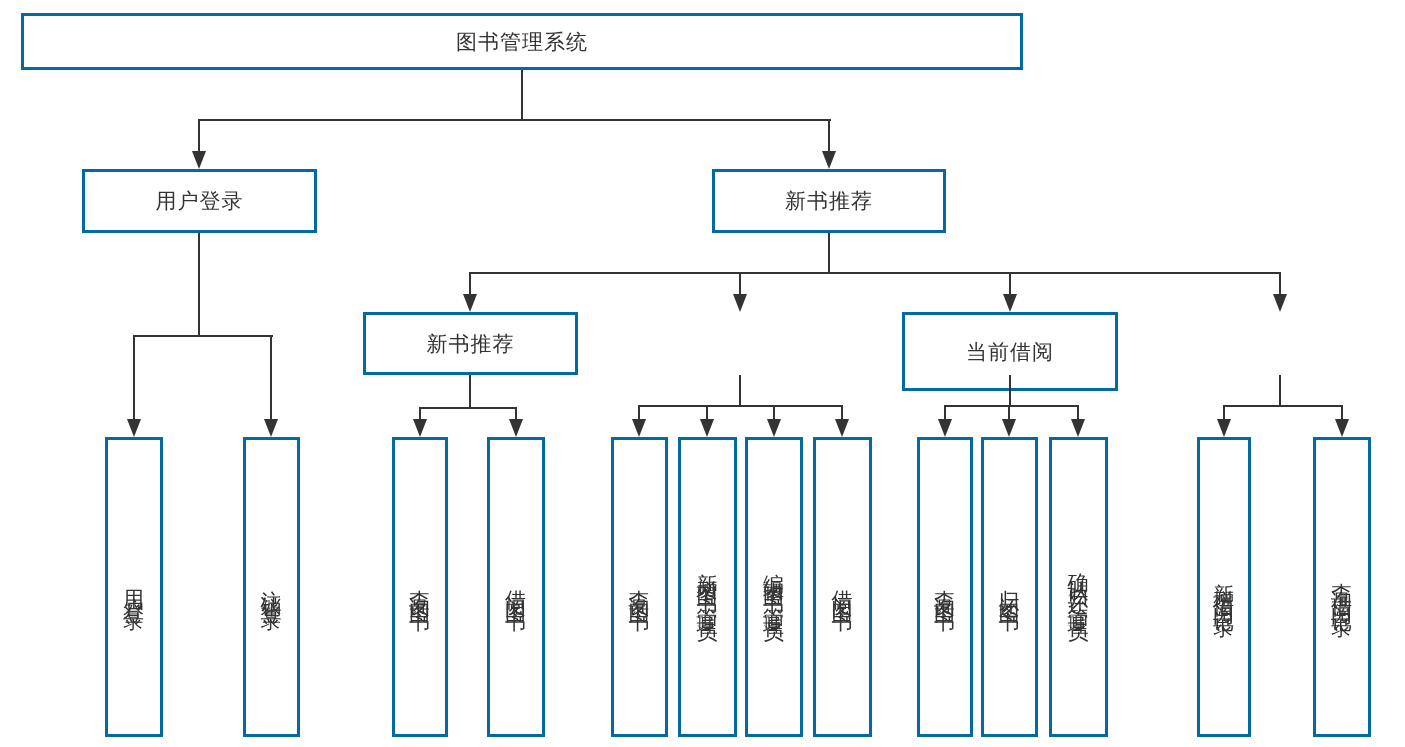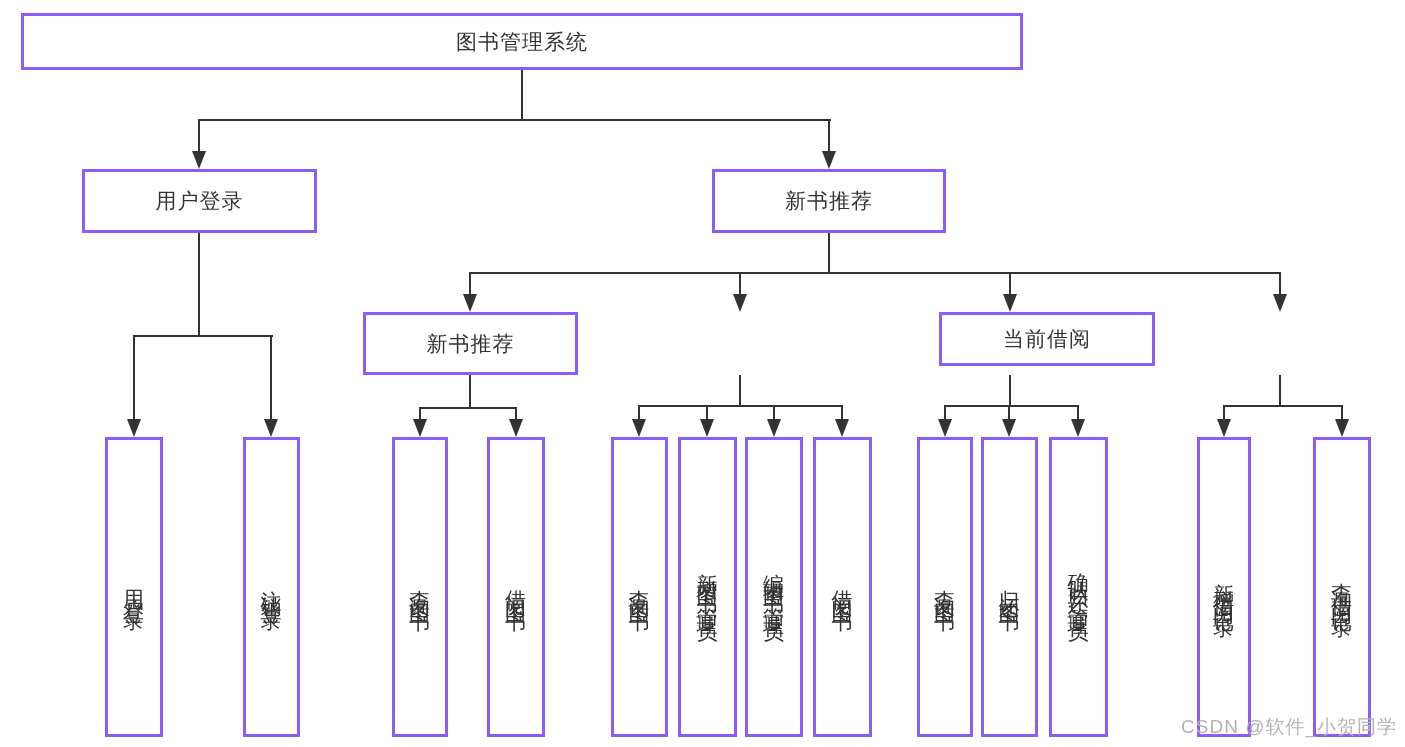--- a/index.html
+++ b/index.html
@@ -17,7 +17,7 @@
   .box {
     position: absolute;
     box-sizing: border-box;
-    border: 3px solid #8b5cf6;
+    border: 3px solid #0369a1;
     background: #ffffff;
     display: flex;
     align-items: center;

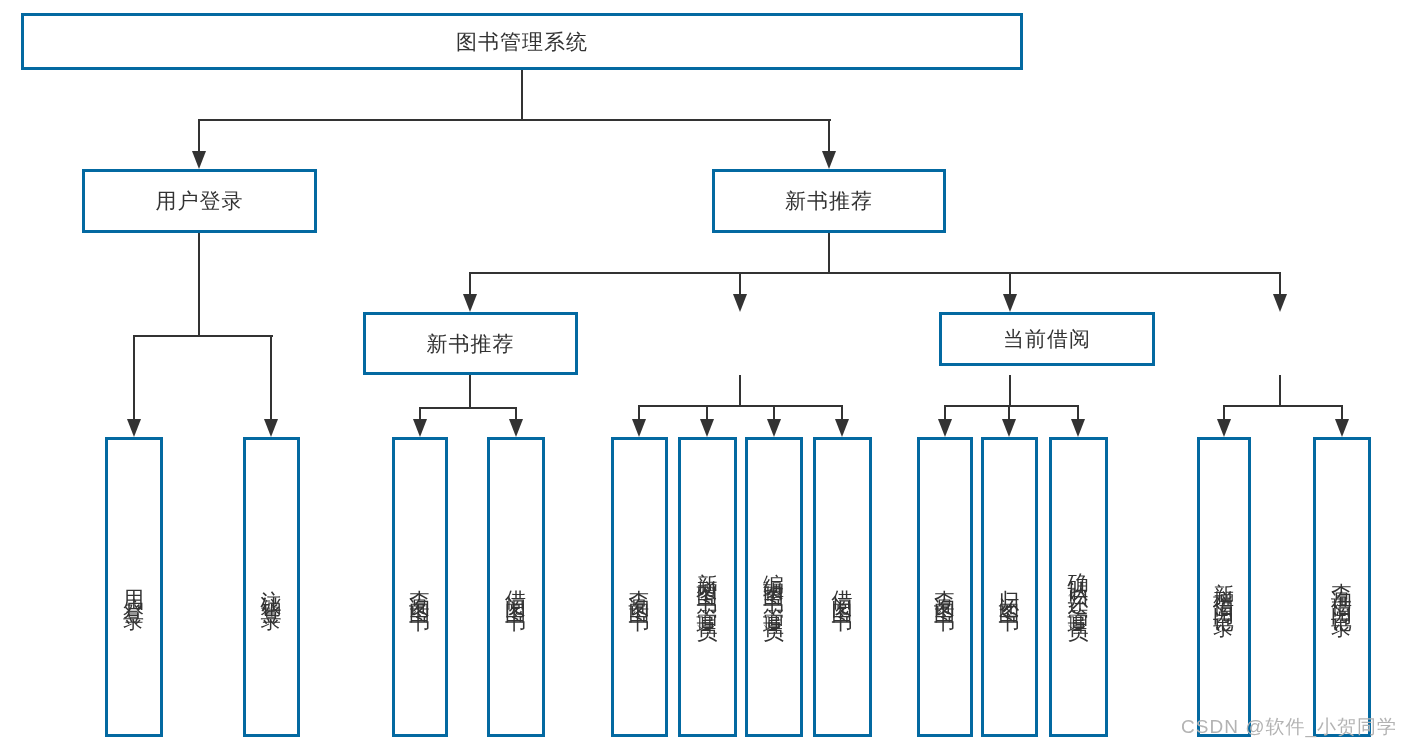--- a/index.html
+++ b/index.html
@@ -96,7 +96,7 @@
   <div class="box hbox" style="left:363px; top:312px; width:215px; height:63px;">
     <span>新书推荐</span>
   </div>
-  <div class="box hbox" style="left:939px; top:312px; width:216px; height:54px;">
+  <div class="box hbox" style="left:902px; top:312px; width:216px; height:79px;">
     <span>当前借阅</span>
   </div>
 

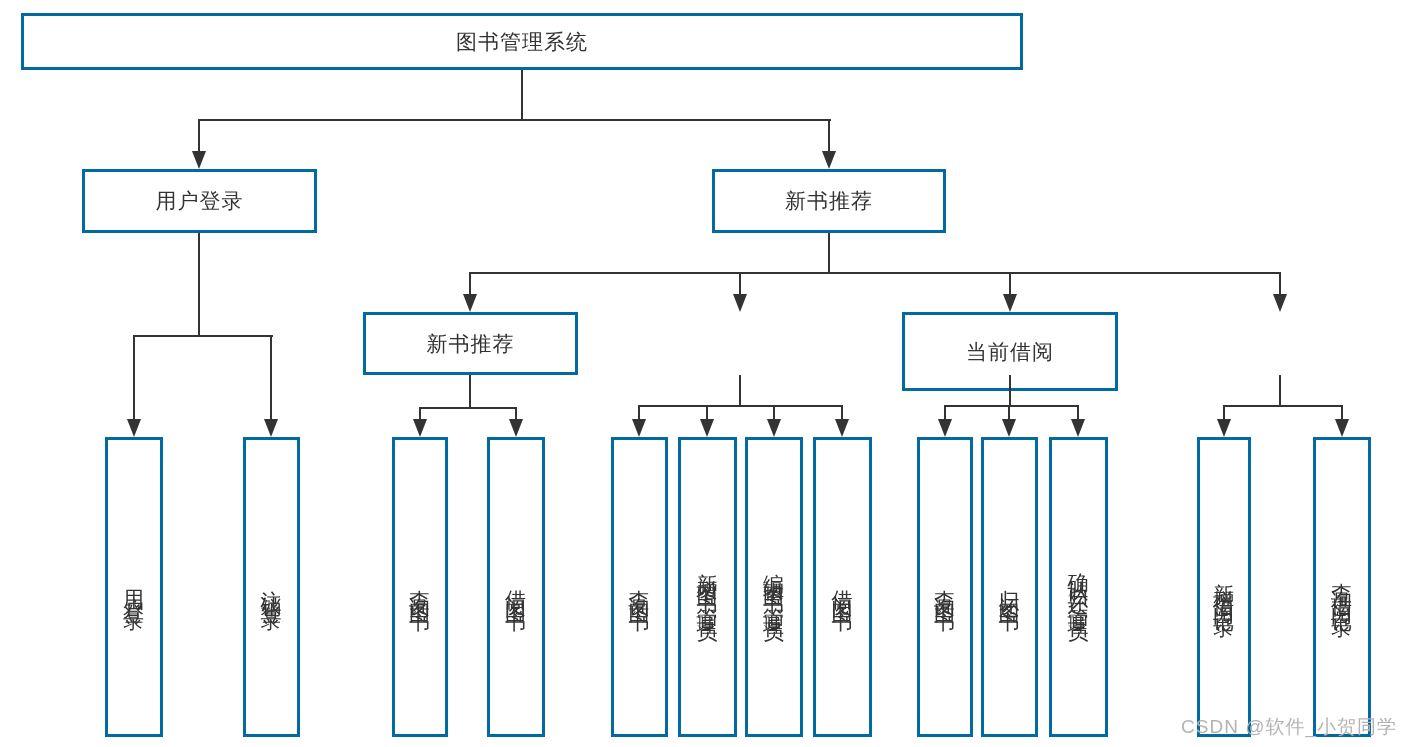--- a/index.html
+++ b/index.html
@@ -178,7 +178,6 @@
     <span class="vtext">查询借阅记录</span>
   </div>
 
-  <div class="watermark">CSDN @软件_小贺同学</div>
 
 </div>
 

